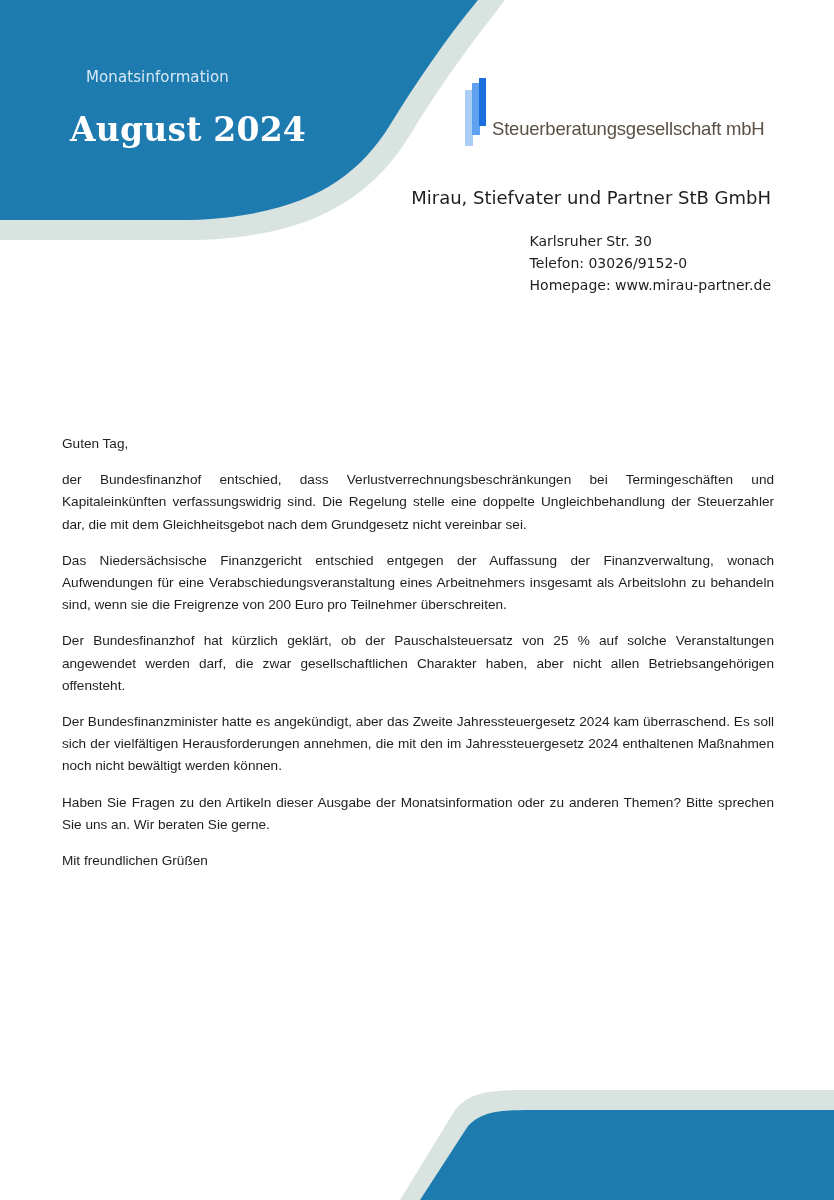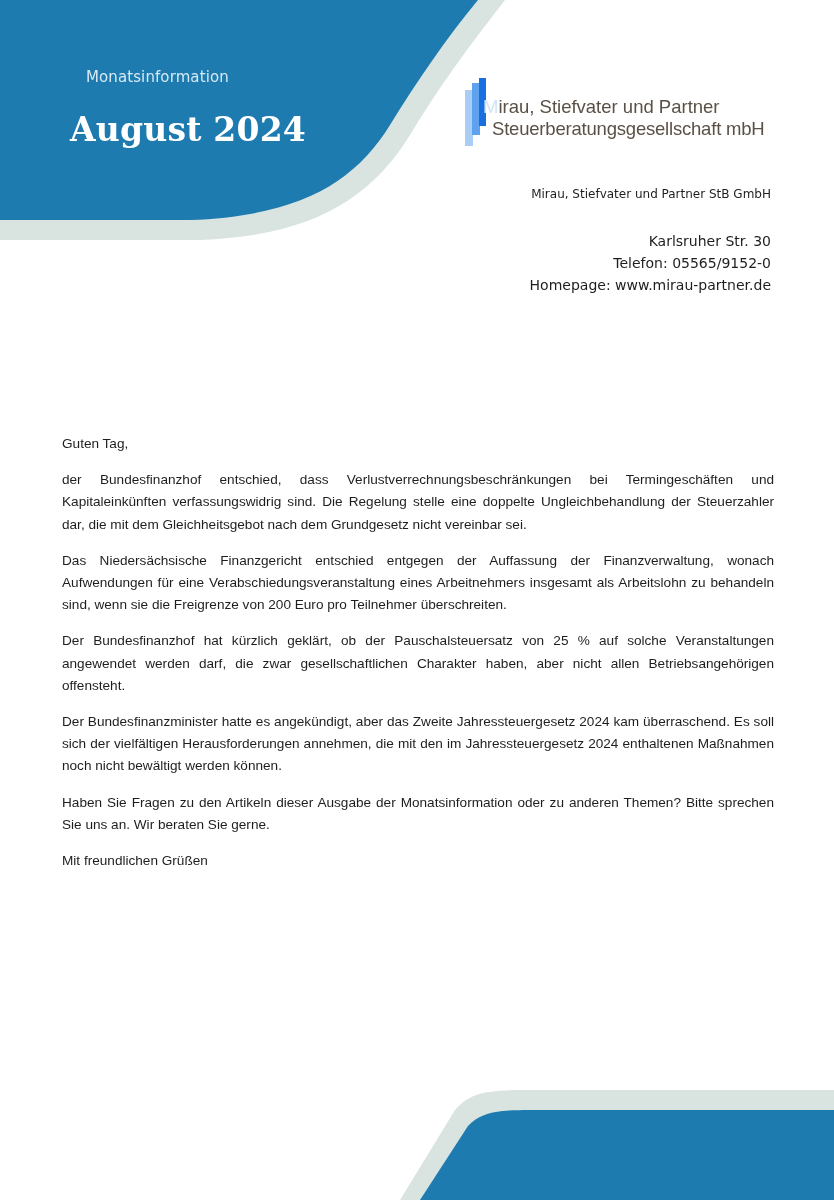--- a/index.html
+++ b/index.html
@@ -46,7 +46,6 @@
   <div class="bar" style="left:0;top:12px;width:8px;height:56px;background:#a9cdf5;"></div>
   <div class="bar" style="left:7px;top:5px;width:8px;height:52px;background:#5ea2ef;"></div>
   <div class="bar" style="left:14px;top:0;width:7px;height:48px;background:#1a6fe0;"></div>
-  <div class="logo-line1"><span class="m">M</span><span>irau, Stiefvater und Partner</span></div>
   <div class="logo-line2">Steuerberatungsgesellschaft mbH</div>
 </div>
 

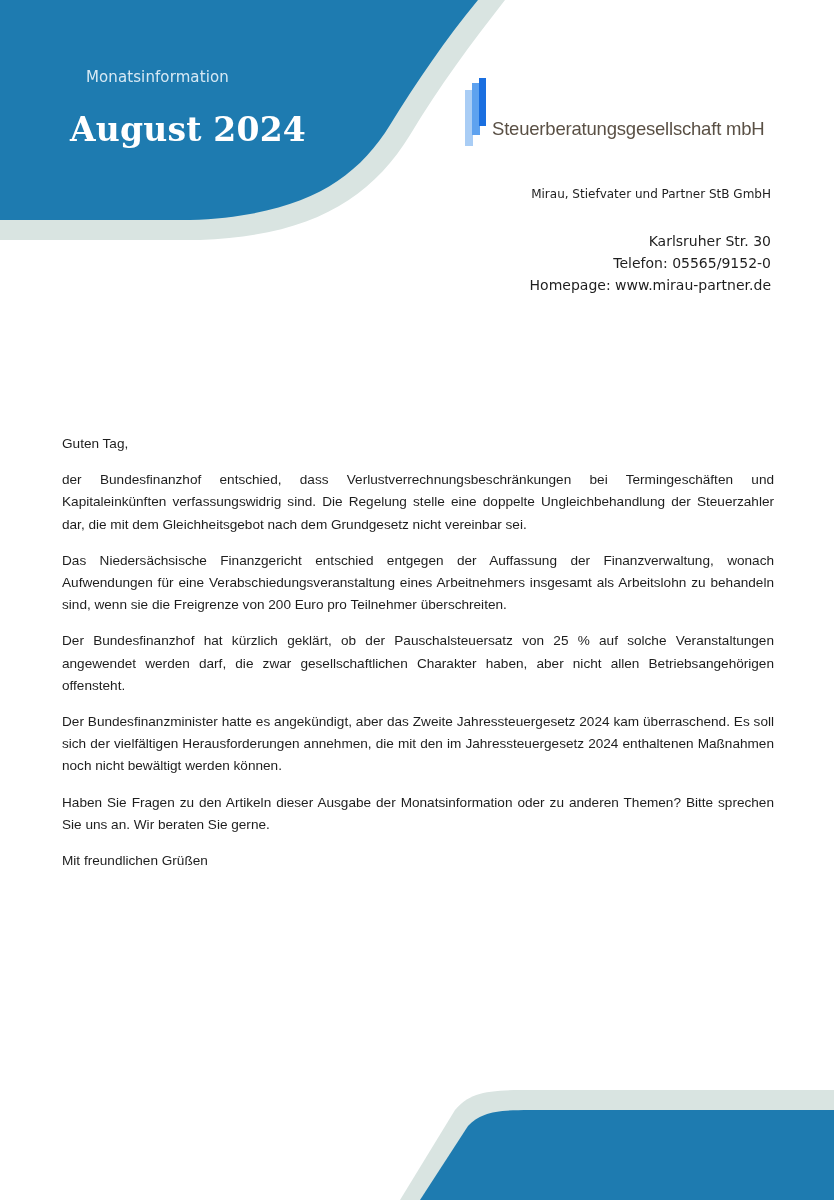--- a/index.html
+++ b/index.html
@@ -17,7 +17,7 @@
   .logo-line1 .m { color: #cfe4f9; }
   .logo-line2 { position: absolute; left: 27px; top: 40px; font-size: 18.5px; color: #5a5045;
                 font-family: "Liberation Sans", sans-serif; white-space: nowrap; letter-spacing: -0.2px; text-align: right; }
-  .company { position: absolute; right: 63px; top: 187px; font-size: 12px; text-align: right; white-space: nowrap; }
+  .company { position: absolute; right: 63px; top: 187px; font-size: 18px; text-align: right; white-space: nowrap; }
   .address { position: absolute; right: 63px; top: 230px; font-size: 14px; text-align: right; line-height: 22.2px; }
   .address div { white-space: nowrap; }
   .body { position: absolute; left: 62px; top: 397px; width: 712px; font-size: 13.6px; line-height: 22.2px;

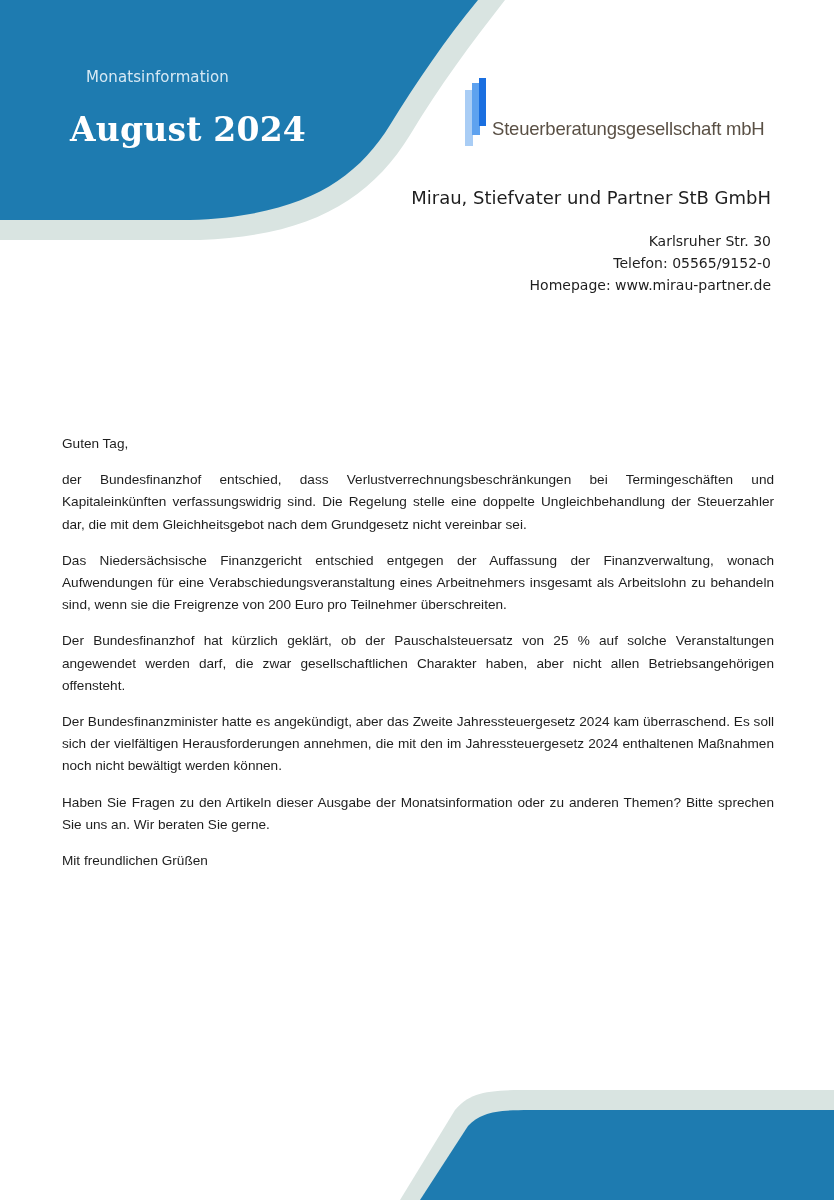--- a/index.html
+++ b/index.html
@@ -18,7 +18,7 @@
   .logo-line2 { position: absolute; left: 27px; top: 40px; font-size: 18.5px; color: #5a5045;
                 font-family: "Liberation Sans", sans-serif; white-space: nowrap; letter-spacing: -0.2px; text-align: right; }
   .company { position: absolute; right: 63px; top: 187px; font-size: 18px; text-align: right; white-space: nowrap; }
-  .address { position: absolute; right: 63px; top: 230px; font-size: 14px; text-align: right; line-height: 22.2px; }
+  .address { position: absolute; right: 63px; top: 230px; font-size: 14px; text-align: left; line-height: 22.2px; }
   .address div { white-space: nowrap; }
   .body { position: absolute; left: 62px; top: 397px; width: 712px; font-size: 13.6px; line-height: 22.2px;
           font-family: "Liberation Sans", sans-serif; color: #1e1e1e; }

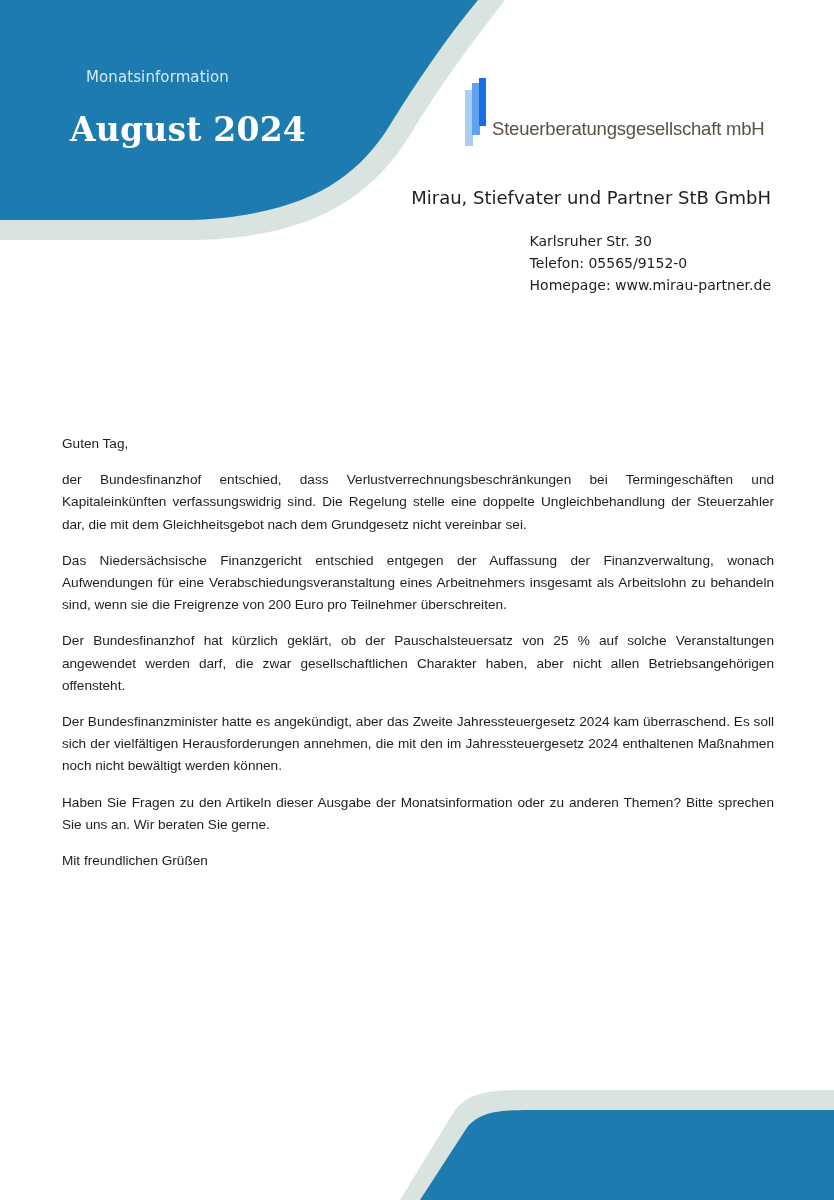--- a/index.html
+++ b/index.html
@@ -53,7 +53,7 @@
 
 <div class="address">
   <div>Karlsruher Str. 30</div>
-  <div>Telefon: 05565/9152-0</div>
+  <div>Telefon: 03026/9152-0</div>
   <div>Homepage: www.mirau-partner.de</div>
 </div>
 

